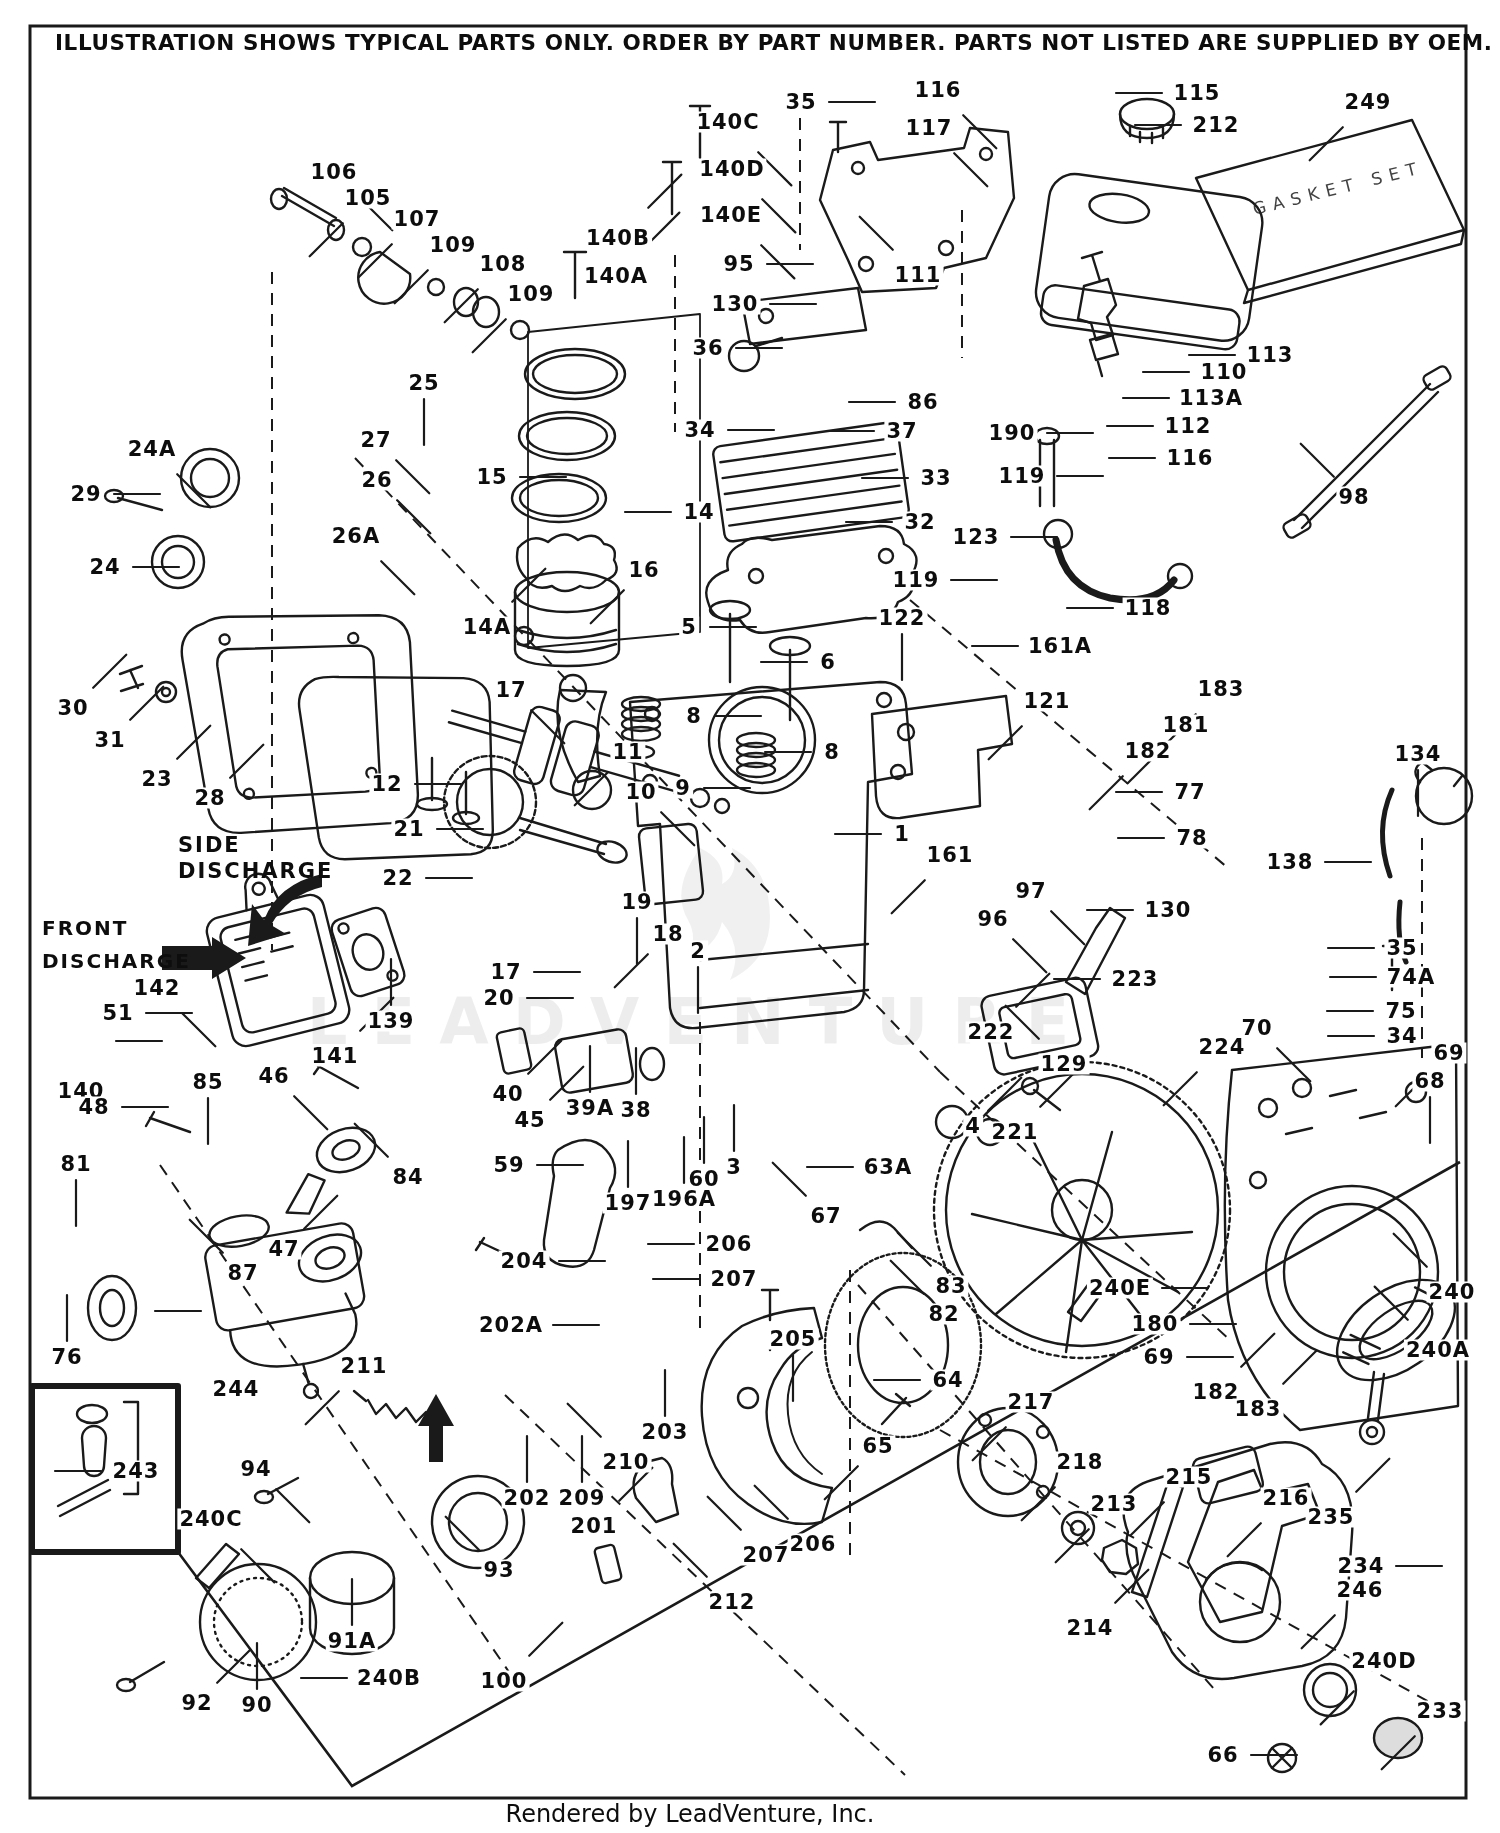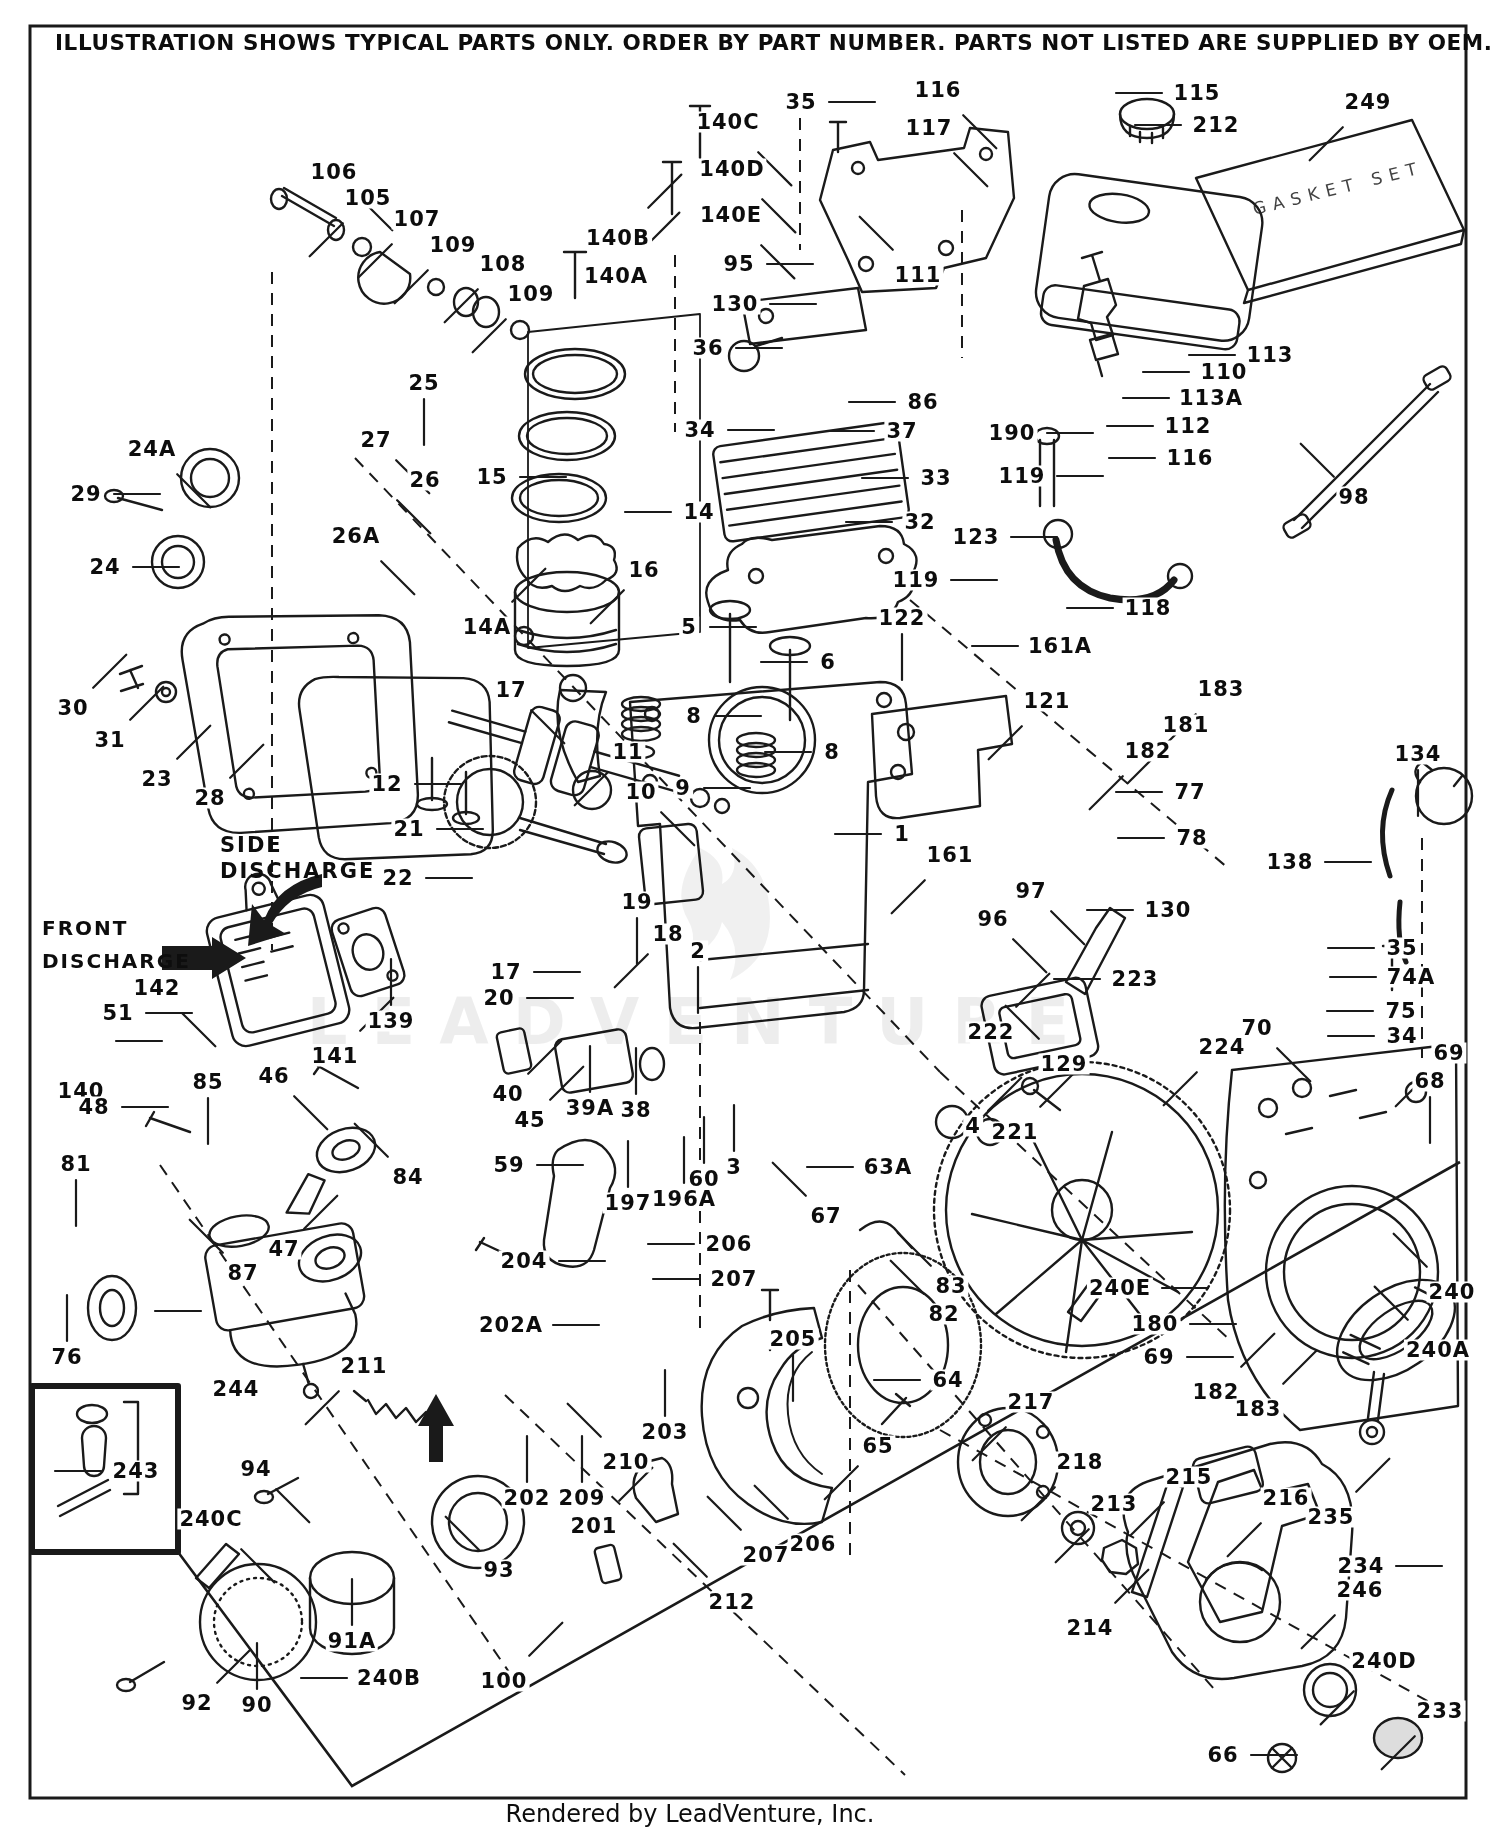--- a/index.html
+++ b/index.html
@@ -552,7 +552,7 @@
       <div class="label" style="left: 531px; top: 294px;">109</div>
       <div class="label" style="left: 424px; top: 383px;">25</div>
       <div class="label" style="left: 376px; top: 440px;">27</div>
-      <div class="label" style="left: 377px; top: 480px; margin-left: 48px;">26</div>
+      <div class="label" style="left: 377px; top: 480px;">26</div>
       <div class="label" style="left: 356px; top: 536px;">26A</div>
       <div class="label" style="left: 152px; top: 449px;">24A</div>
       <div class="label" style="left: 86px; top: 494px;">29</div>

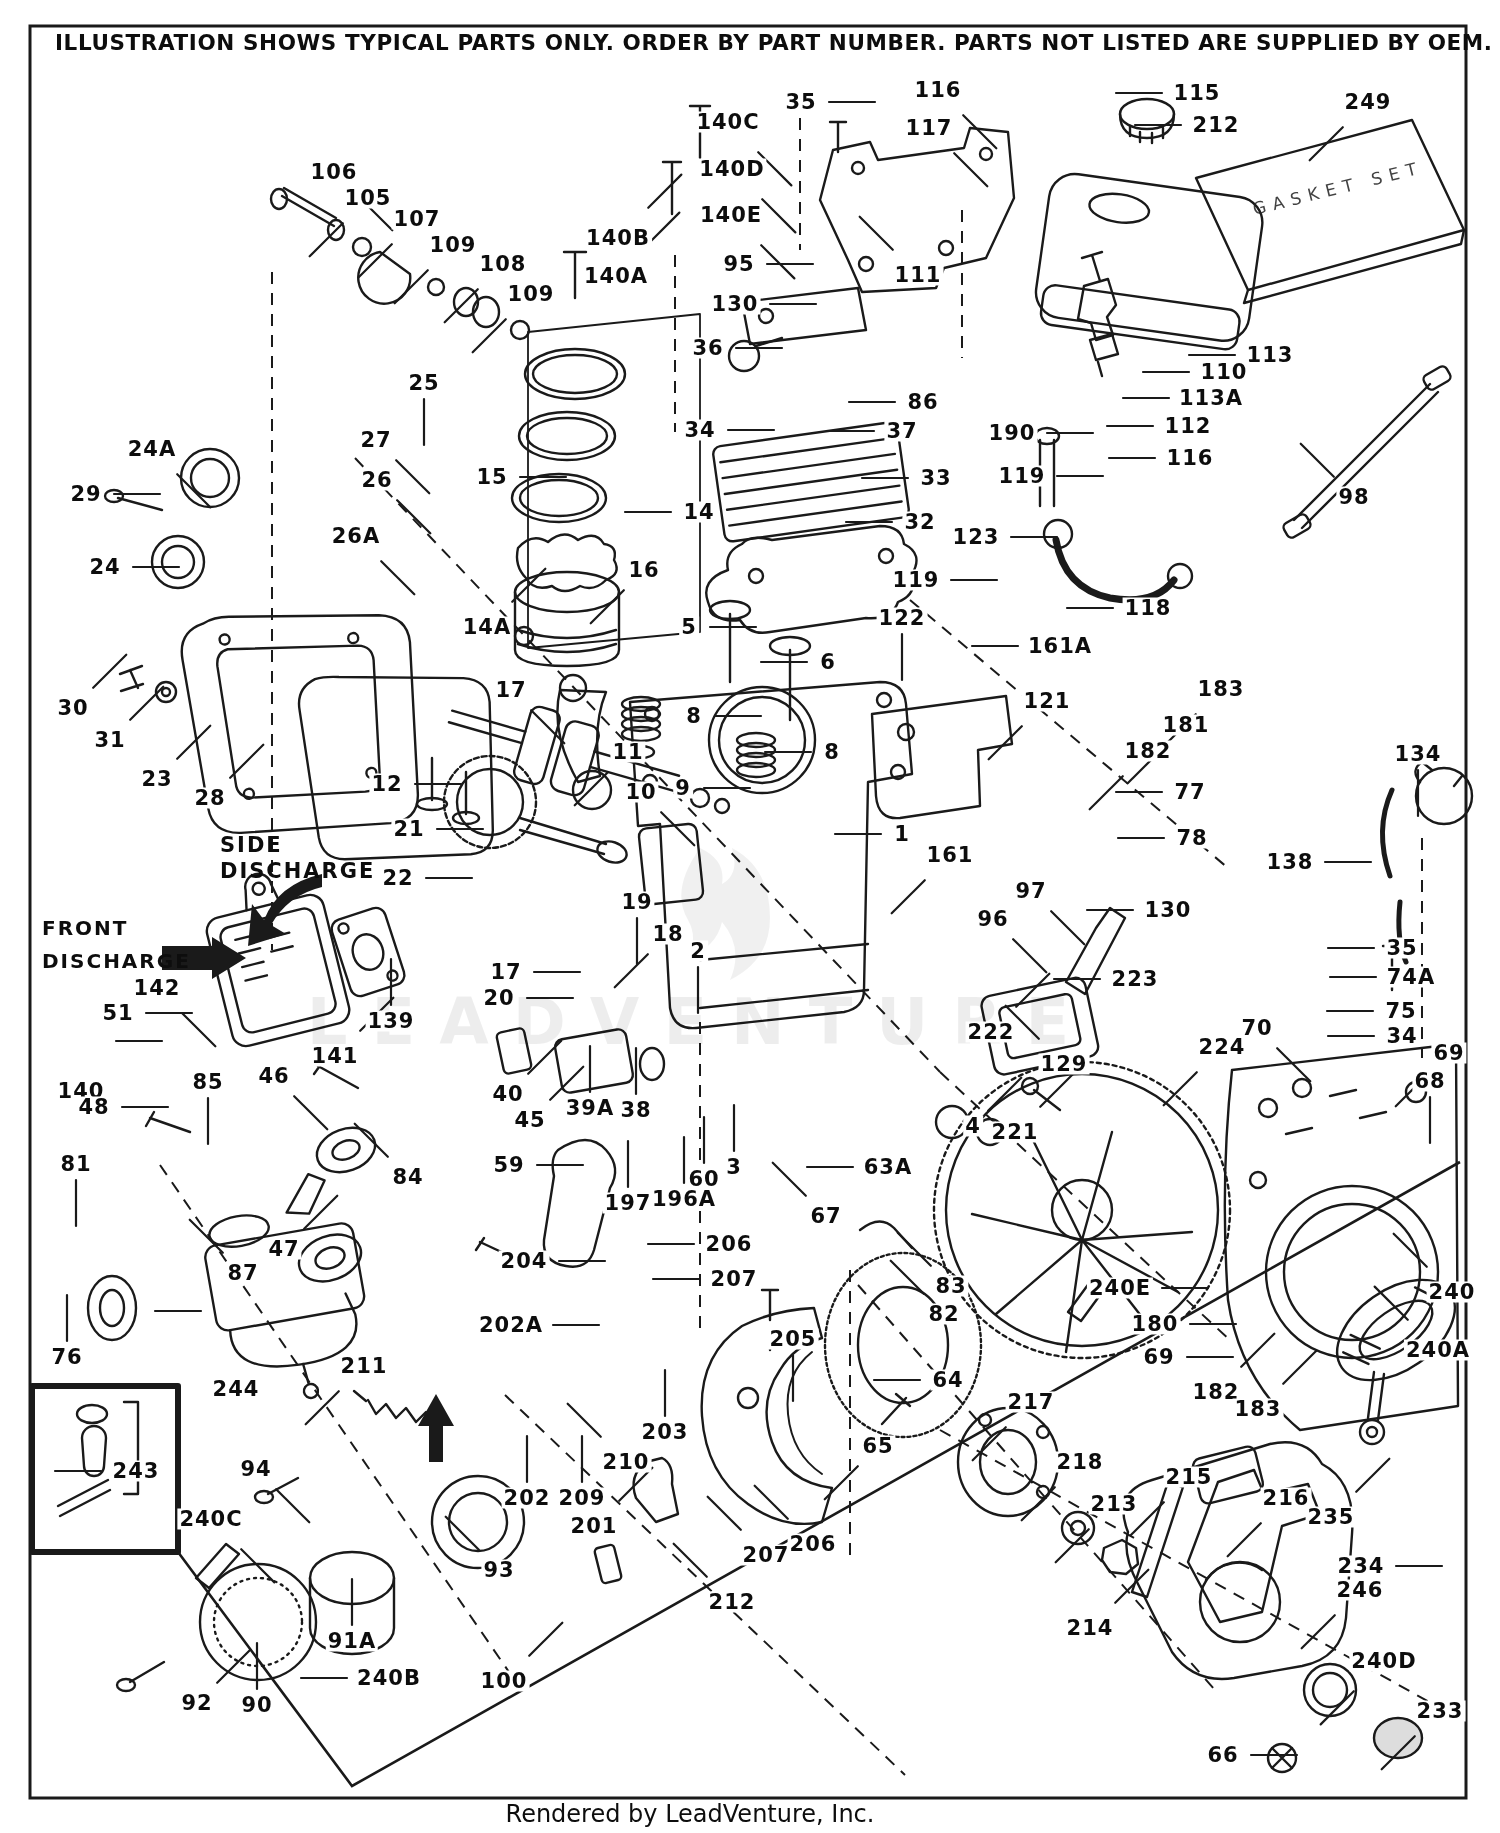--- a/index.html
+++ b/index.html
@@ -529,7 +529,7 @@
 
   <div class="hdr">ILLUSTRATION SHOWS TYPICAL PARTS ONLY. ORDER BY PART NUMBER. PARTS NOT LISTED ARE SUPPLIED BY OEM.</div>
 
-  <div class="annot" style="left:178px;top:832px;margin-left:42px;">
+  <div class="annot" style="left:178px;top:832px;">
     <div>SIDE</div>
     <div>DISCHARGE</div>
   </div>

